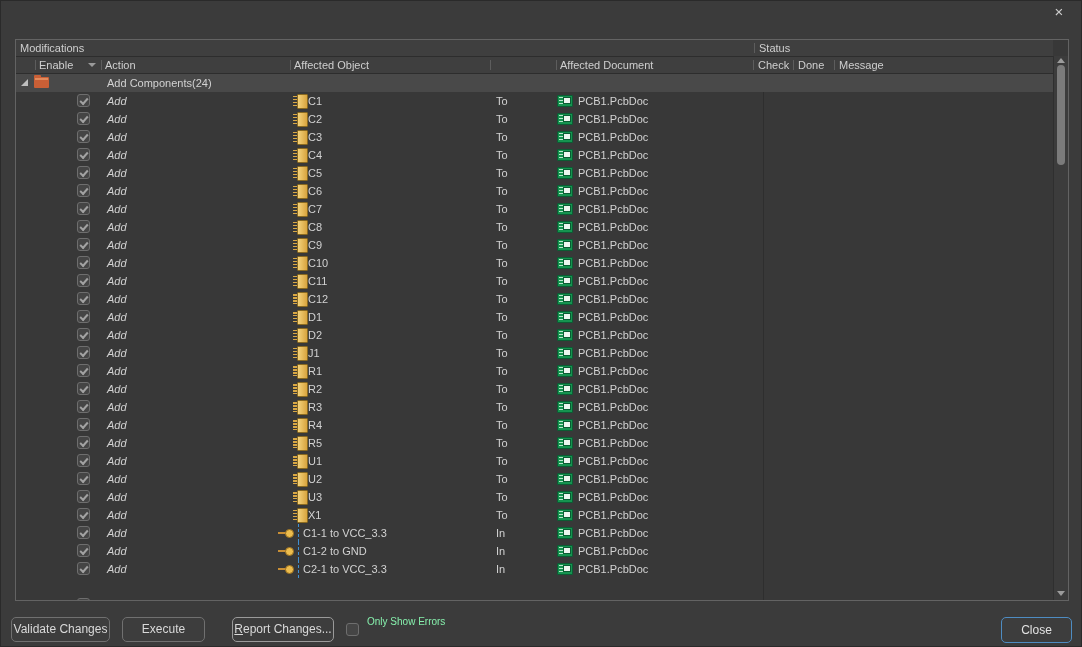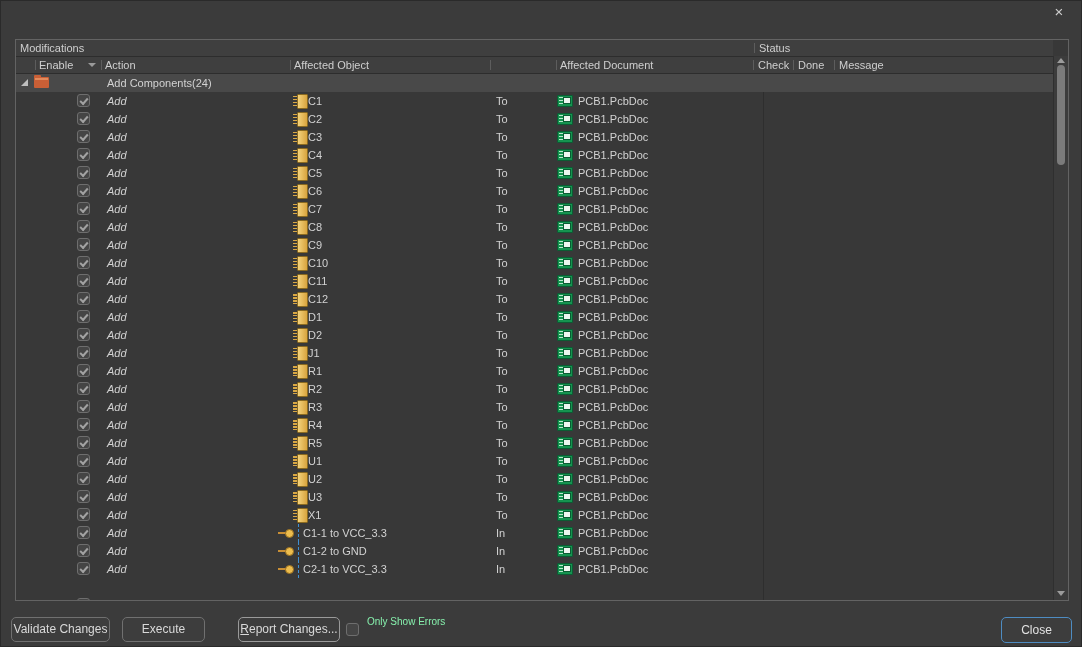--- a/index.html
+++ b/index.html
@@ -160,7 +160,7 @@
   .btn span { display:block; line-height:23px; }
   .btn-validate { left:10px;  width:99px; }
   .btn-execute  { left:121px; width:83px; }
-  .btn-report   { left:237px; width:102px; border-color:#9a9a9a; }
+  .btn-report   { left:231px; width:102px; border-color:#9a9a9a; }
   .btn-report span::first-letter { text-decoration:underline; }
   .btn-close {
     right:9px; width:71px; height:26px;

